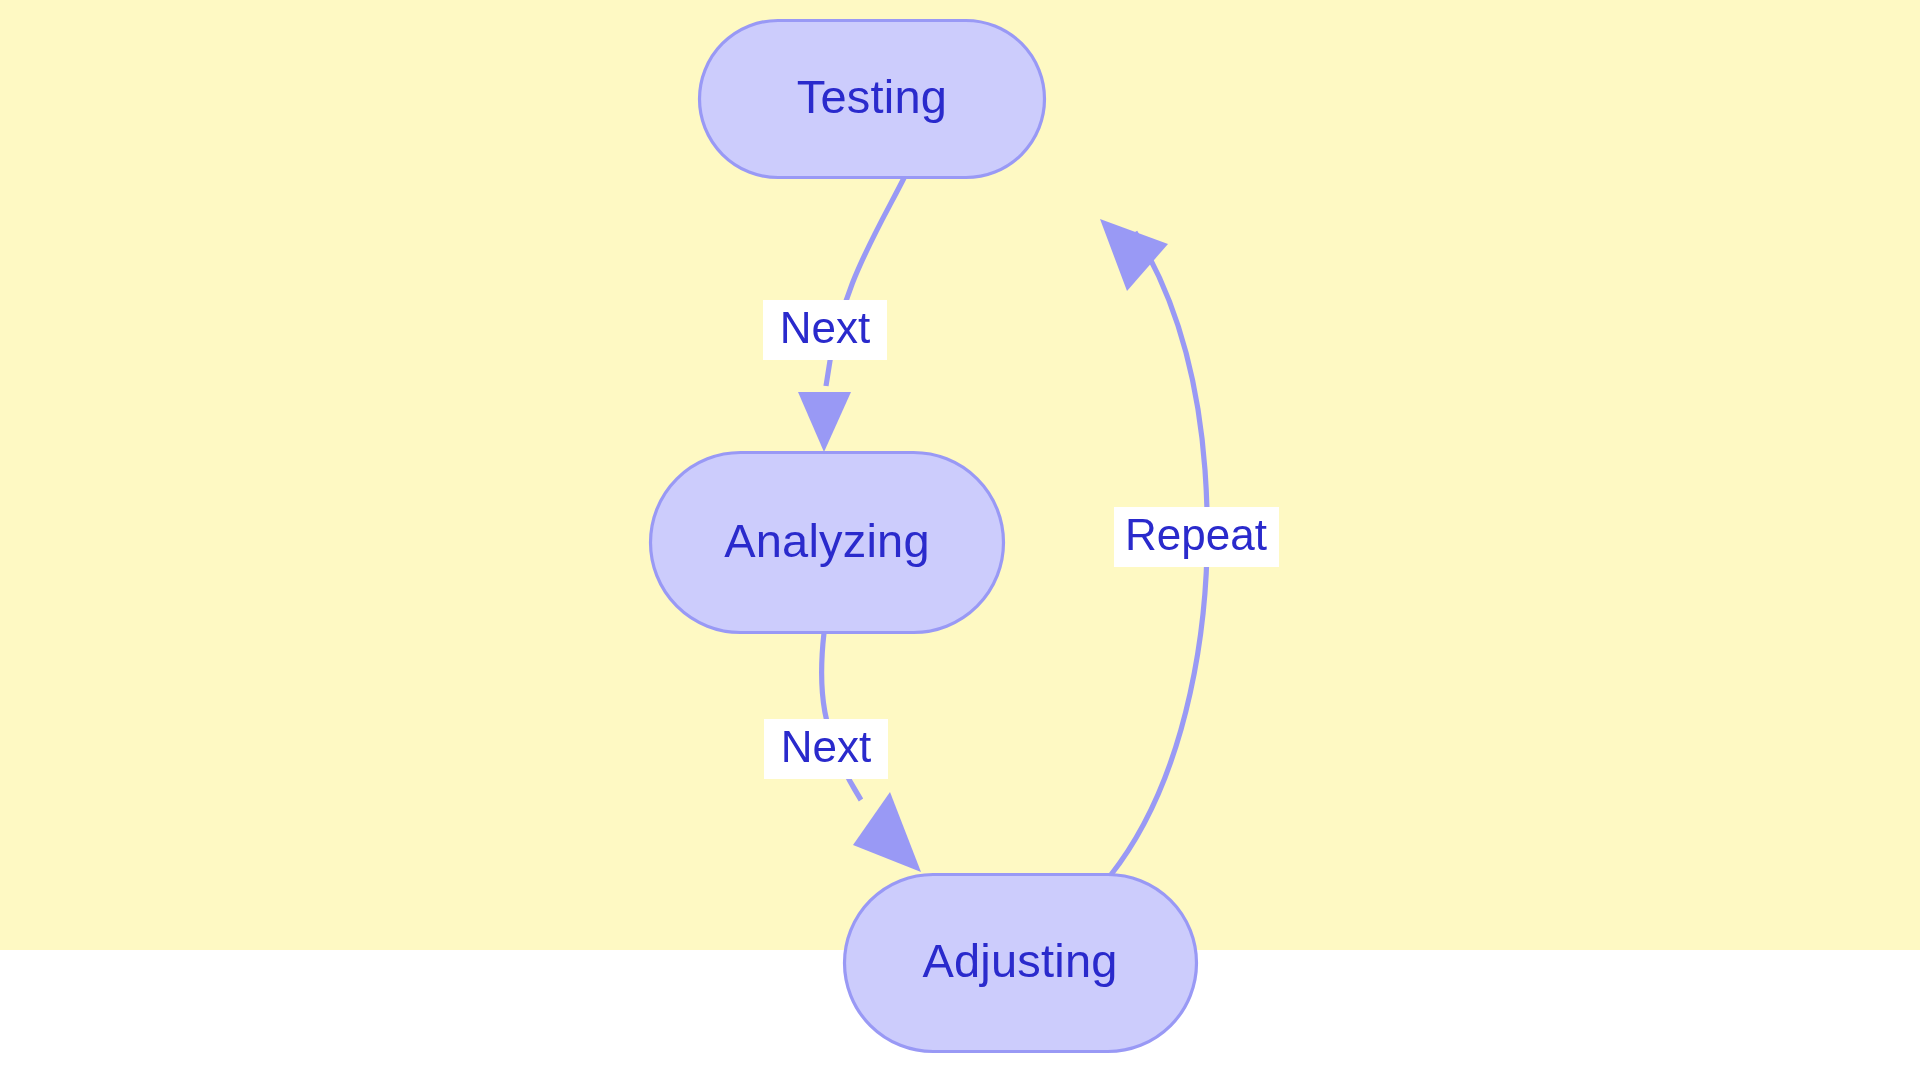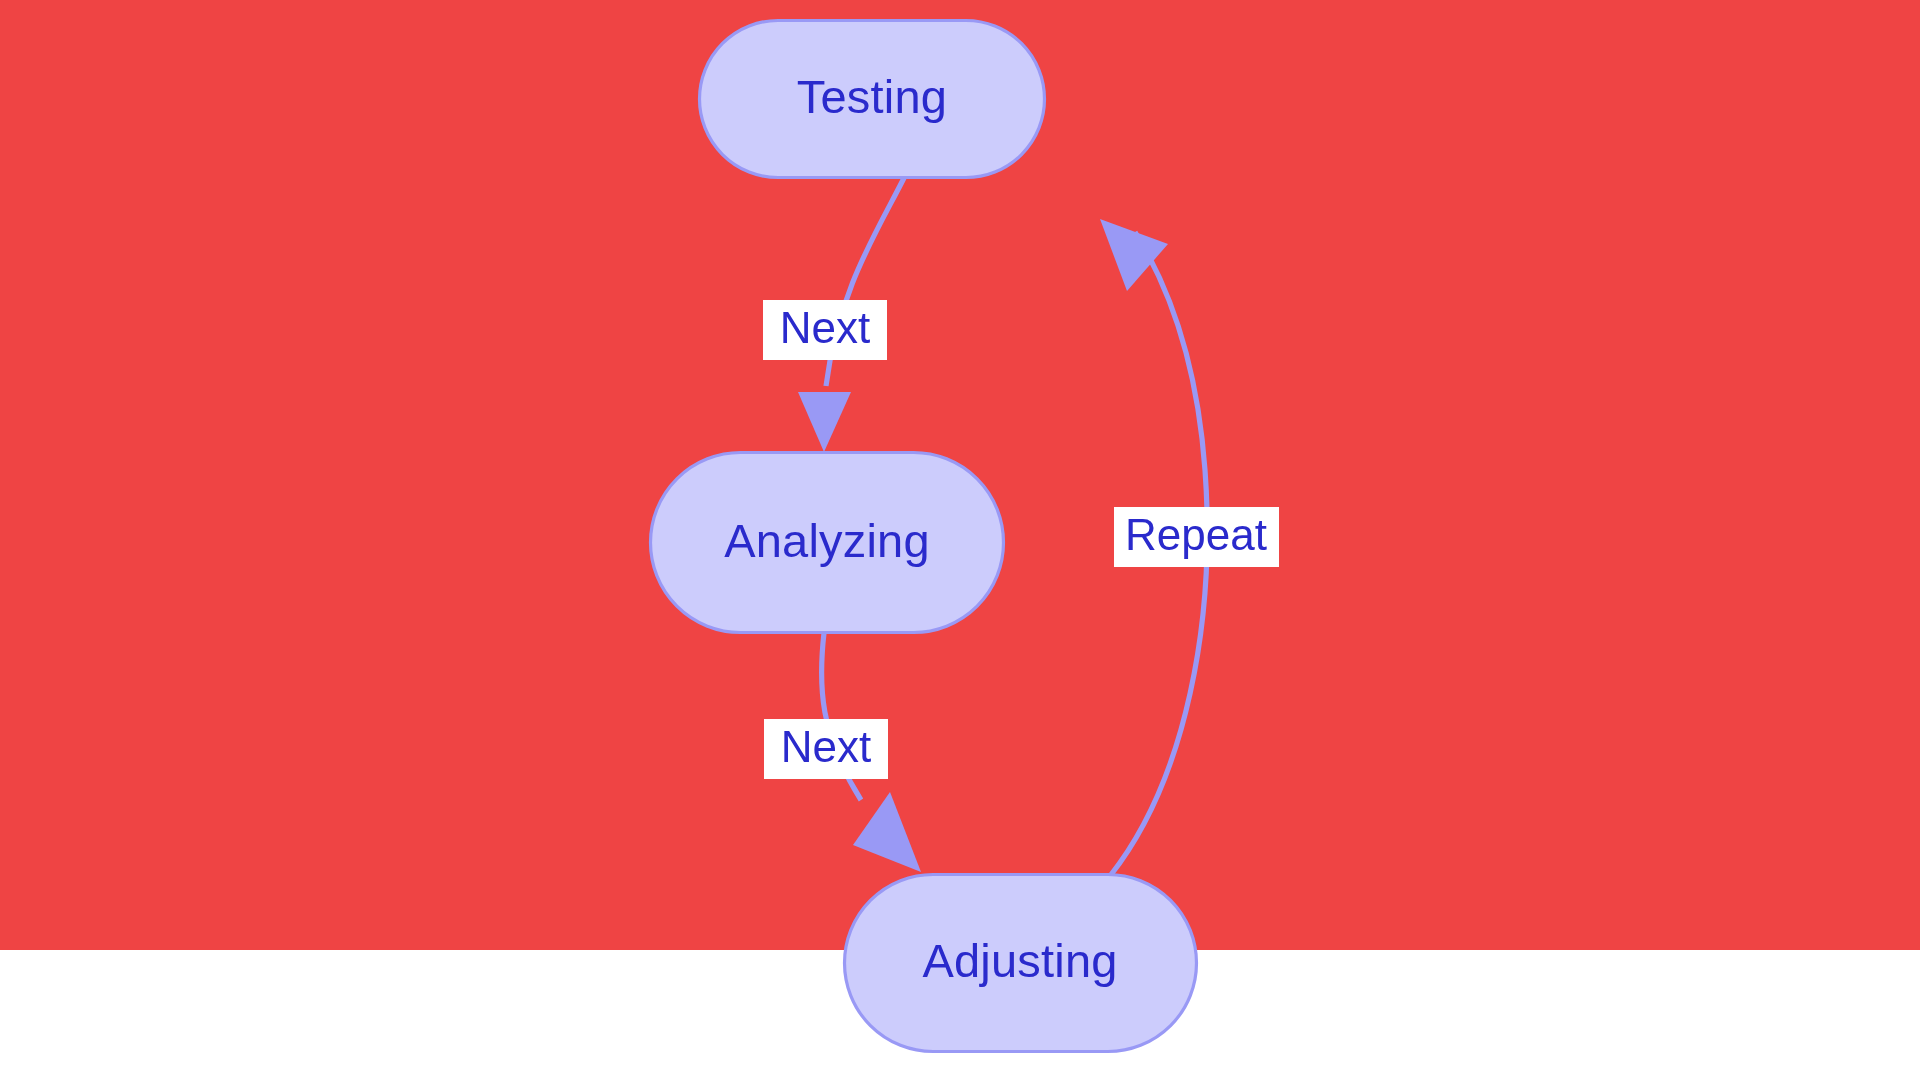--- a/index.html
+++ b/index.html
@@ -18,7 +18,7 @@
     position: relative;
     width: 1920px;
     height: 950px;
-    background: #ef4444;
+    background: #fef9c3;
   }
   #flow-svg {
     position: absolute;

